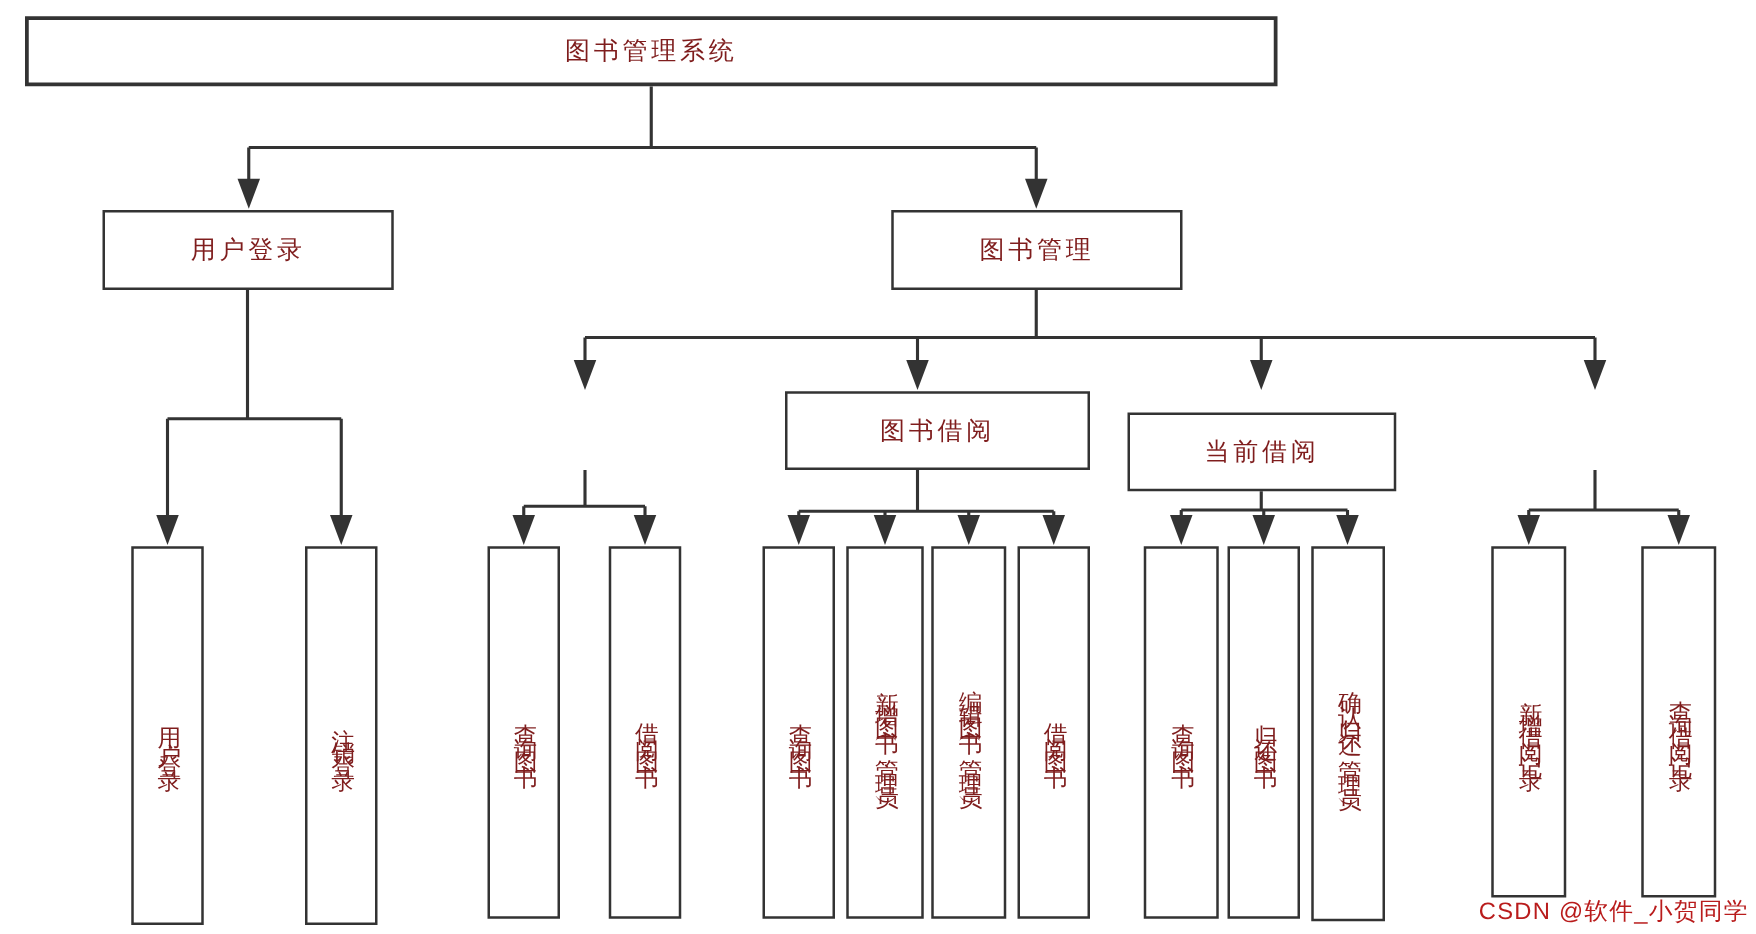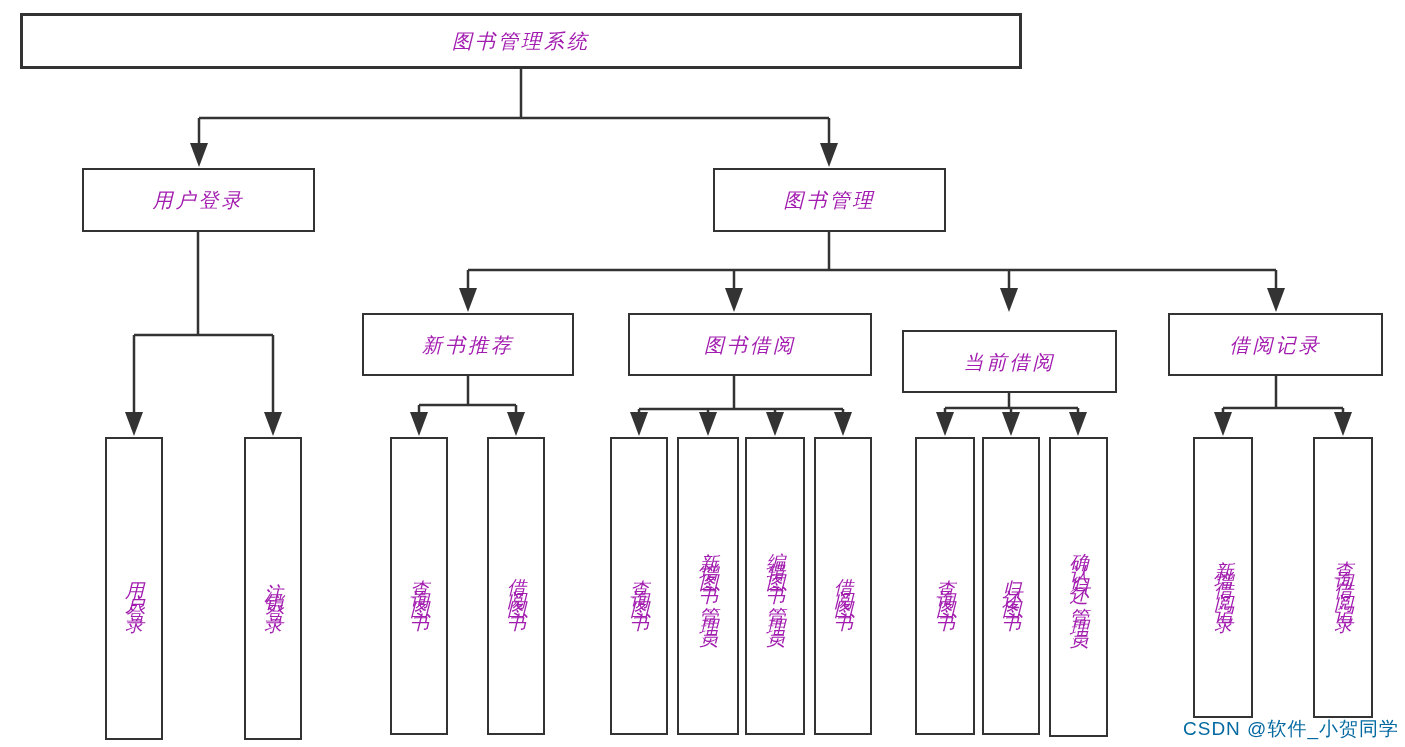--- a/index.html
+++ b/index.html
@@ -19,10 +19,9 @@
     background:#ffffff;
     border:2.5px solid #333333;
     display:flex; align-items:center; justify-content:center;
-    color:#a21caf;
+    color:#7f1d1d;
     z-index:1;
     line-height:1.2;
-    font-style:italic;
   }
   .node.horiz { font-size:20px; letter-spacing:3px; white-space:nowrap; }
   .node.root  { border-width:3px; }

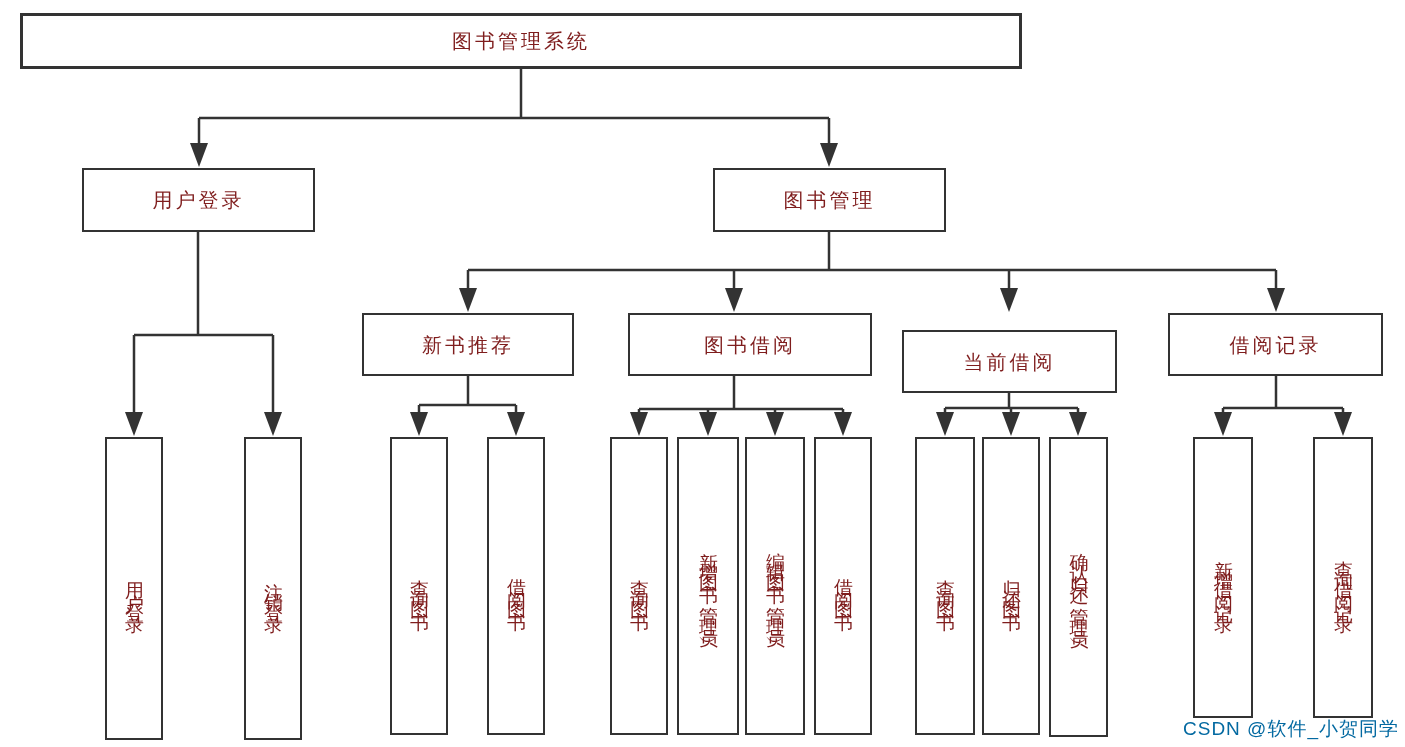--- a/index.html
+++ b/index.html
@@ -113,7 +113,6 @@
   <div class="node horiz" style="left:82px; top:168px; width:233px; height:64px;">用户登录</div>
   <div class="node horiz" style="left:713px; top:168px; width:233px; height:64px;">图书管理</div>
 
-  <div class="node horiz" style="left:362px; top:313px; width:212px; height:63px;">新书推荐</div>
   <div class="node horiz" style="left:628px; top:313px; width:244px; height:63px;">图书借阅</div>
   <div class="node horiz" style="left:902px; top:330px; width:215px; height:63px;">当前借阅</div>
   <div class="node horiz" style="left:1168px; top:313px; width:215px; height:63px;">借阅记录</div>

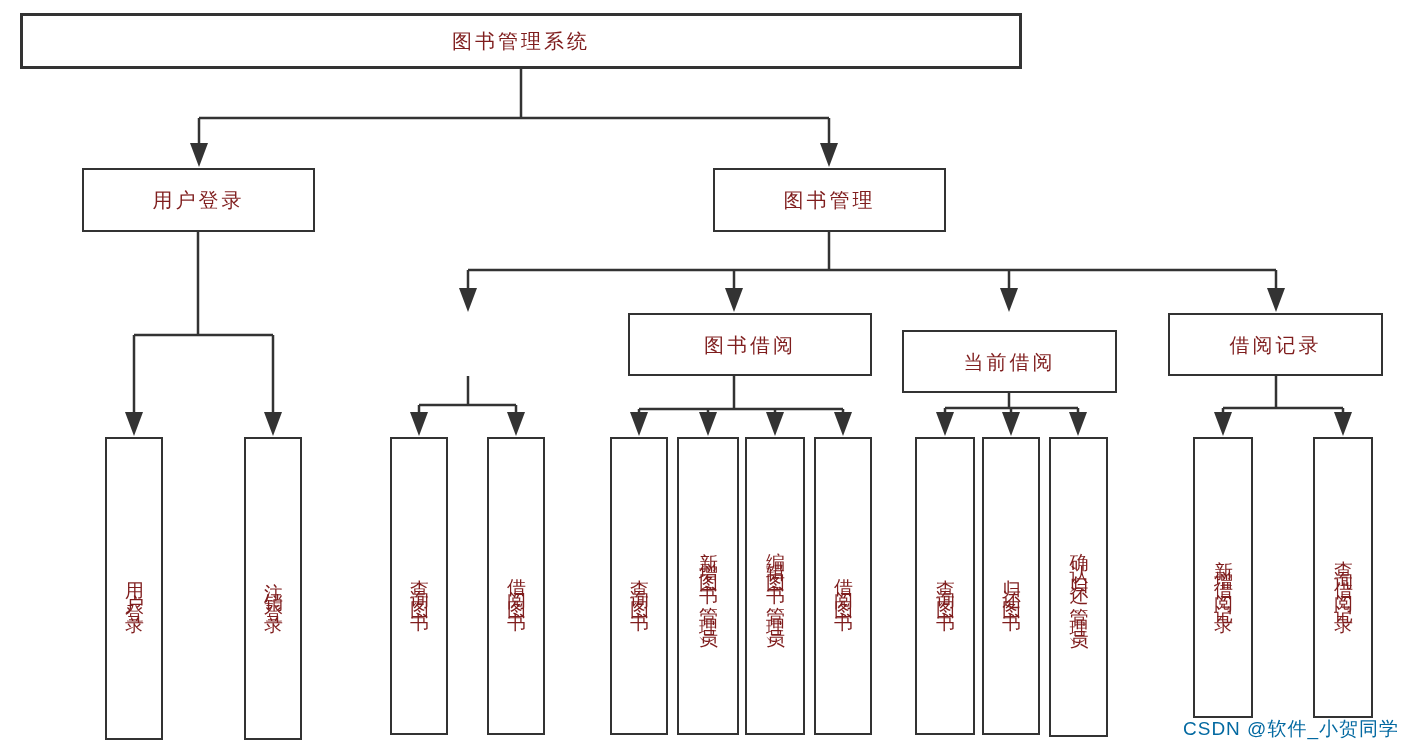--- a/index.html
+++ b/index.html
@@ -115,7 +115,6 @@
 
   <div class="node horiz" style="left:628px; top:313px; width:244px; height:63px;">图书借阅</div>
   <div class="node horiz" style="left:902px; top:330px; width:215px; height:63px;">当前借阅</div>
-  <div class="node horiz" style="left:1168px; top:313px; width:215px; height:63px;">借阅记录</div>
 
   <div class="node vert" style="left:105px; top:437px; width:58px; height:303px;">用户登录</div>
   <div class="node vert" style="left:244px; top:437px; width:58px; height:303px;">注销登录</div>

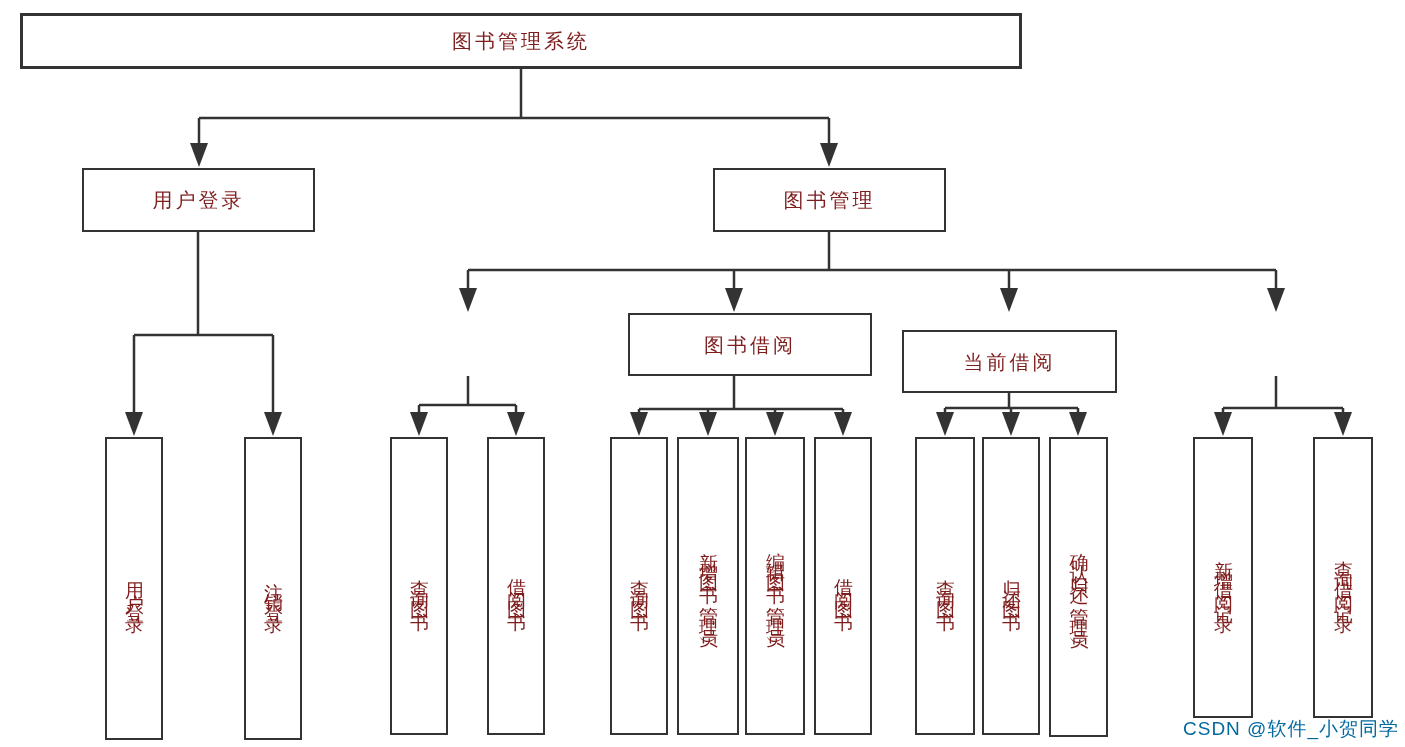--- a/index.html
+++ b/index.html
@@ -35,7 +35,7 @@
     left:1183px; top:716px;
     width:222px;
     font-size:19px;
-    color:#0369a1;
+    color:#b91c1c;
     letter-spacing:1px;
     white-space:nowrap;
     z-index:2;

